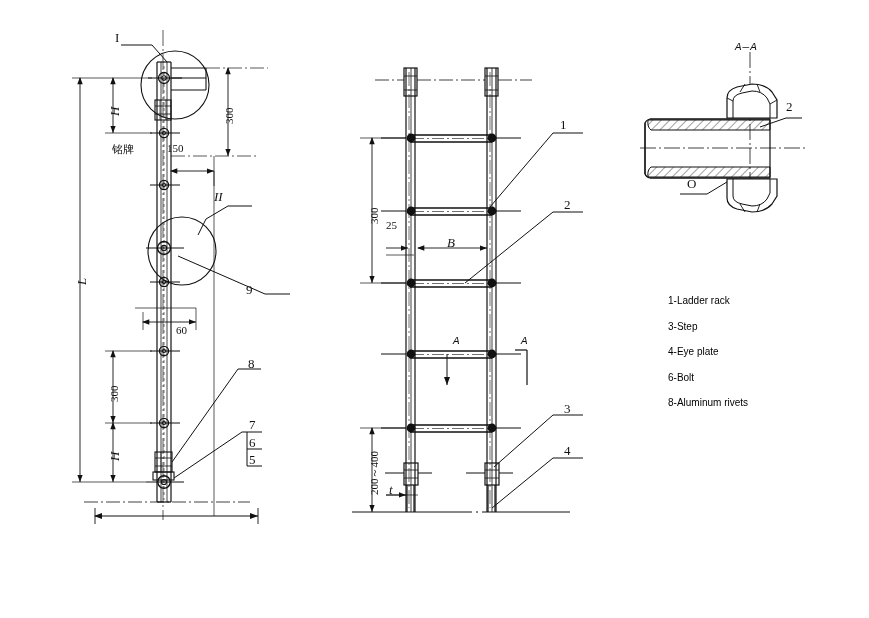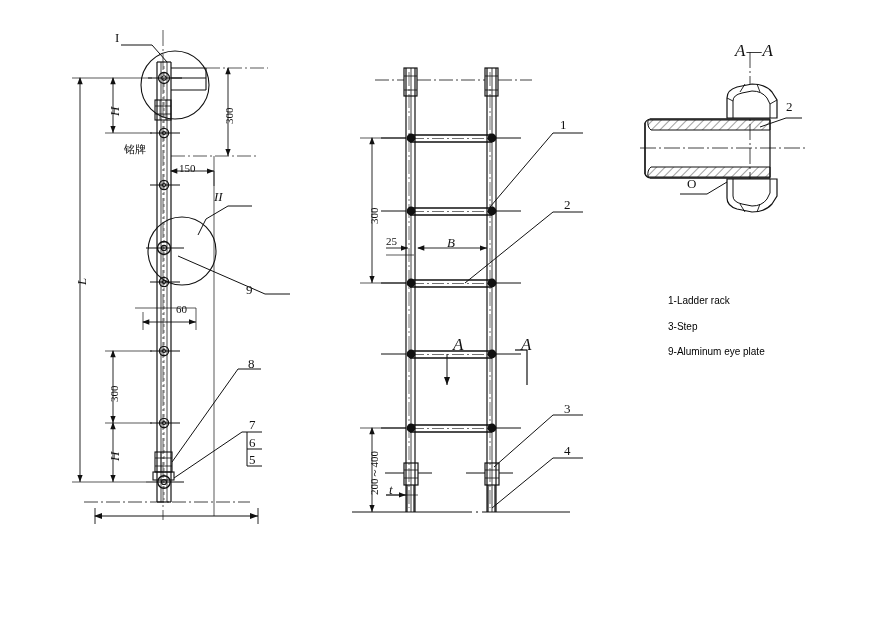--- a/index.html
+++ b/index.html
@@ -19,7 +19,7 @@
   .ital{font-style:italic;font-size:13px;}
   .rot{transform:rotate(-90deg);transform-origin:left top;}
   .cjk{font-family:"DejaVu Sans",sans-serif;font-size:11px;}
-  .sec{font-style:italic;font-size:17px;letter-spacing:1px;}
+  .sec{font-style:italic;font-size:11px;letter-spacing:1px;font-family:Liberation Mono, monospace;}
 </style>
 </head>
 <body>

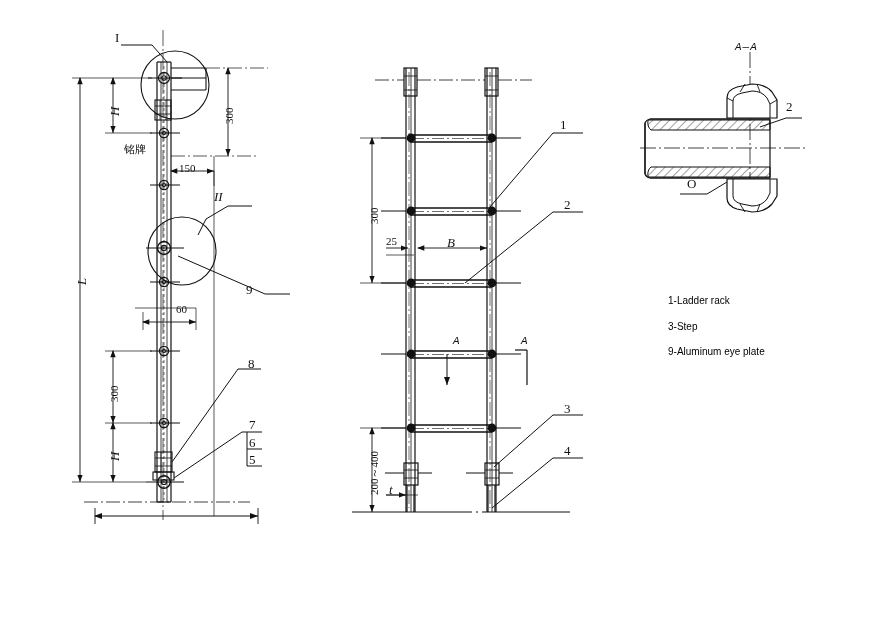--- a/index.html
+++ b/index.html
@@ -340,7 +340,7 @@
 
 <div class="lbl dim" style="left:176px;top:304px;">60</div>
 
-<div class="lbl cjk" style="left:124px;top:144px;">铭牌</div>
+<div class="lbl cjk" style="left:112px;top:144px;">铭牌</div>
 
 <div class="lbl num" style="left:246px;top:283px;">9</div>
 

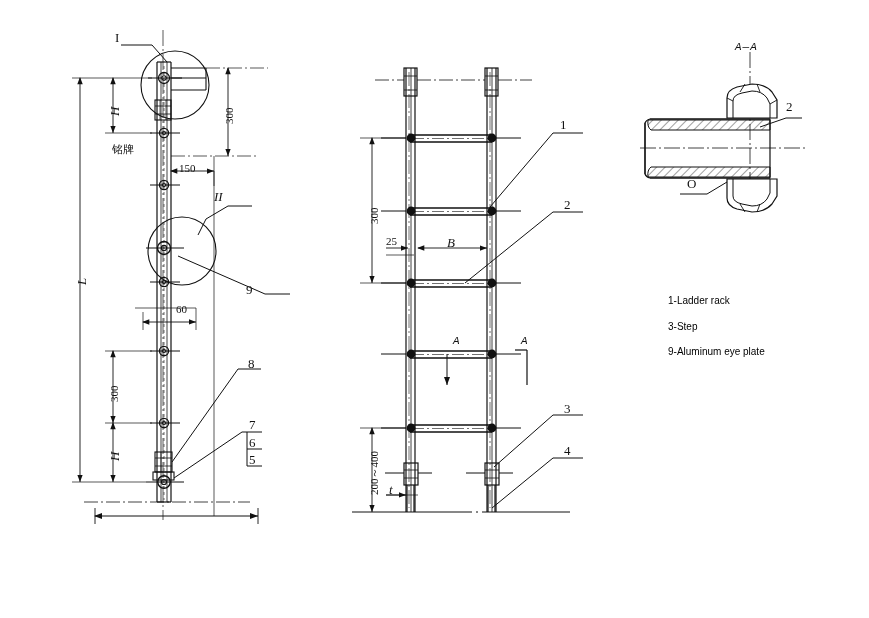--- a/index.html
+++ b/index.html
@@ -336,7 +336,7 @@
 
 <div class="lbl dim rot" style="left:109px;top:402px;">300</div>
 
-<div class="lbl dim" style="left:179px;top:143px;margin-top:20px;">150</div>
+<div class="lbl dim" style="left:167px;top:143px;">150</div>
 
 <div class="lbl dim" style="left:176px;top:304px;">60</div>
 

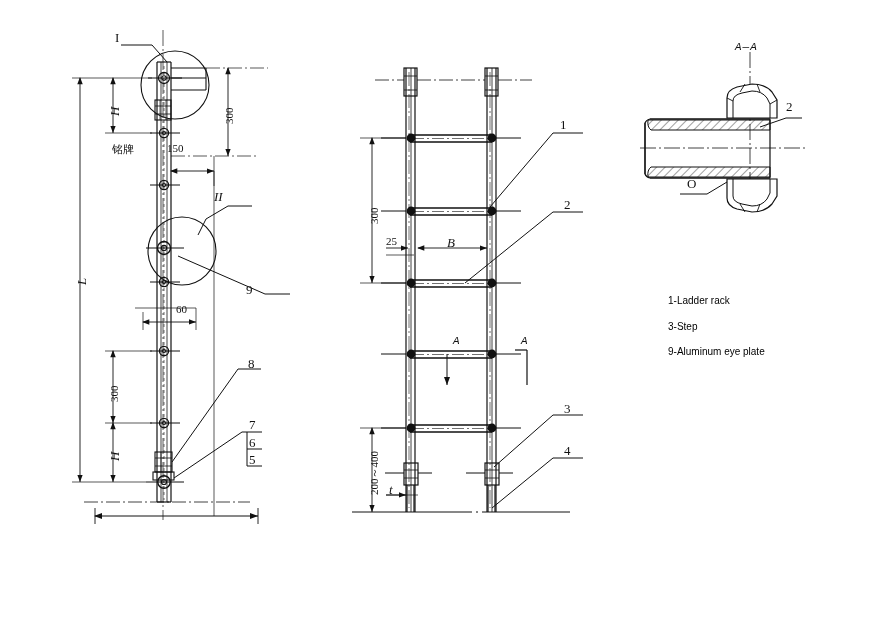--- a/index.html
+++ b/index.html
@@ -354,7 +354,7 @@
 
 <div class="lbl dim rot" style="left:369px;top:224px;">300</div>
 
-<div class="lbl dim" style="left:386px;top:236px;">25</div>
+<div class="lbl dim" style="left:386px;top:220px;">25</div>
 
 <div class="lbl ital" style="left:447px;top:236px;">B</div>
 

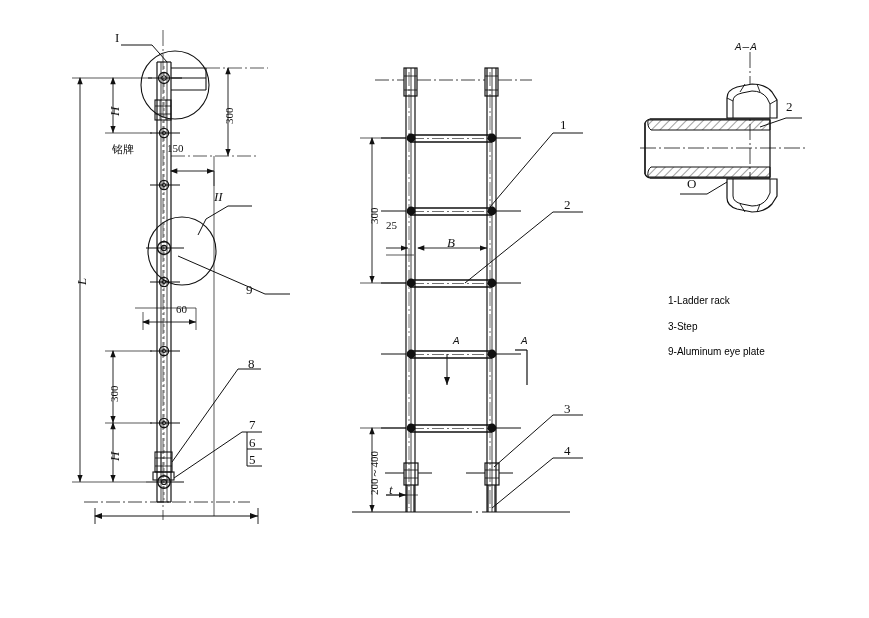--- a/index.html
+++ b/index.html
@@ -338,7 +338,7 @@
 
 <div class="lbl dim" style="left:167px;top:143px;">150</div>
 
-<div class="lbl dim" style="left:176px;top:304px;">60</div>
+<div class="lbl dim" style="left:176px;top:325px;">60</div>
 
 <div class="lbl cjk" style="left:112px;top:144px;">铭牌</div>
 

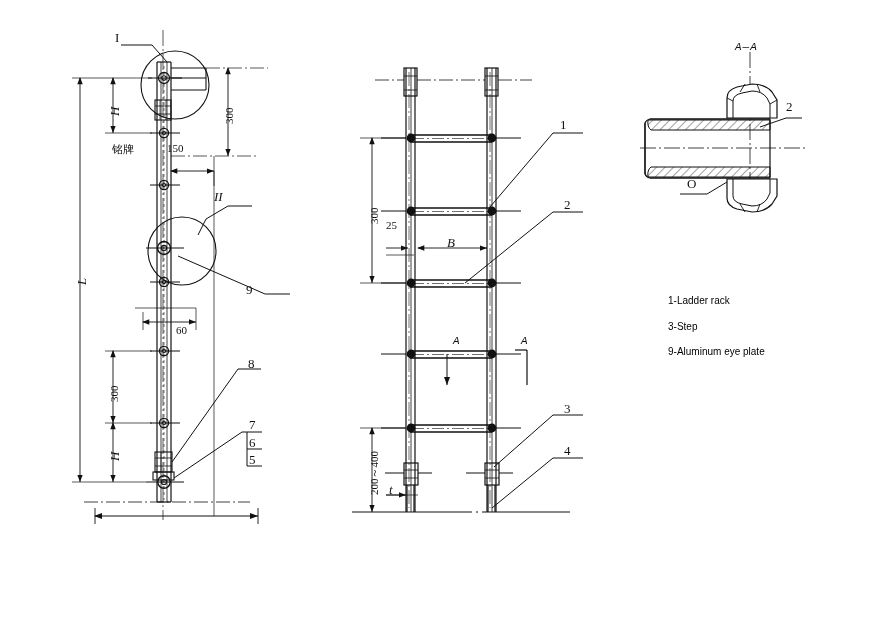--- a/index.html
+++ b/index.html
@@ -383,6 +383,7 @@
 <div id="legend">
   <div class="legend-row">1-Ladder rack</div>
   <div class="legend-row">3-Step</div>
+  <div class="legend-row">4-Eye plate</div>
   <div class="legend-row">9-Aluminum eye plate</div>
 </div>
 

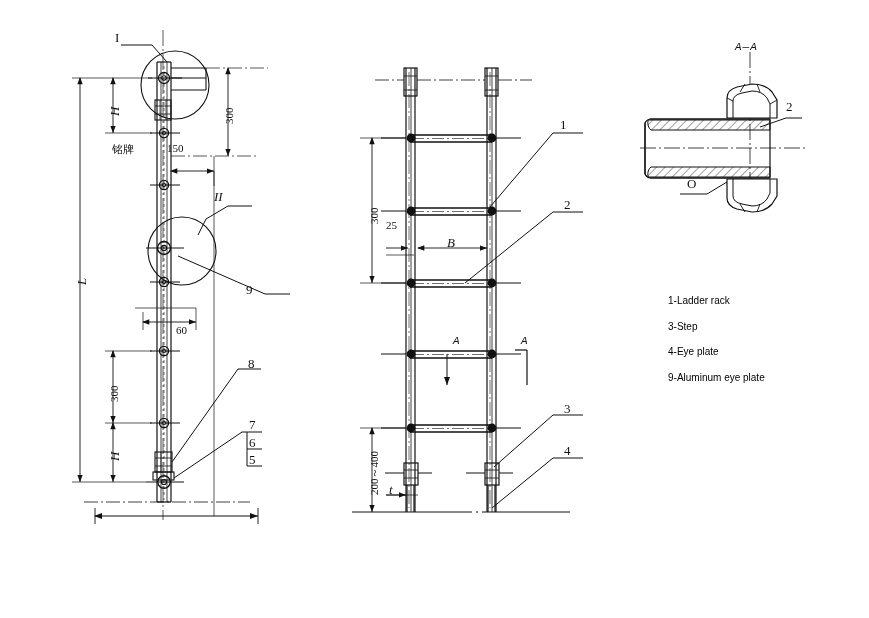--- a/index.html
+++ b/index.html
@@ -384,6 +384,7 @@
   <div class="legend-row">1-Ladder rack</div>
   <div class="legend-row">3-Step</div>
   <div class="legend-row">4-Eye plate</div>
+  <div class="legend-row">6-Bolt</div>
   <div class="legend-row">9-Aluminum eye plate</div>
 </div>
 

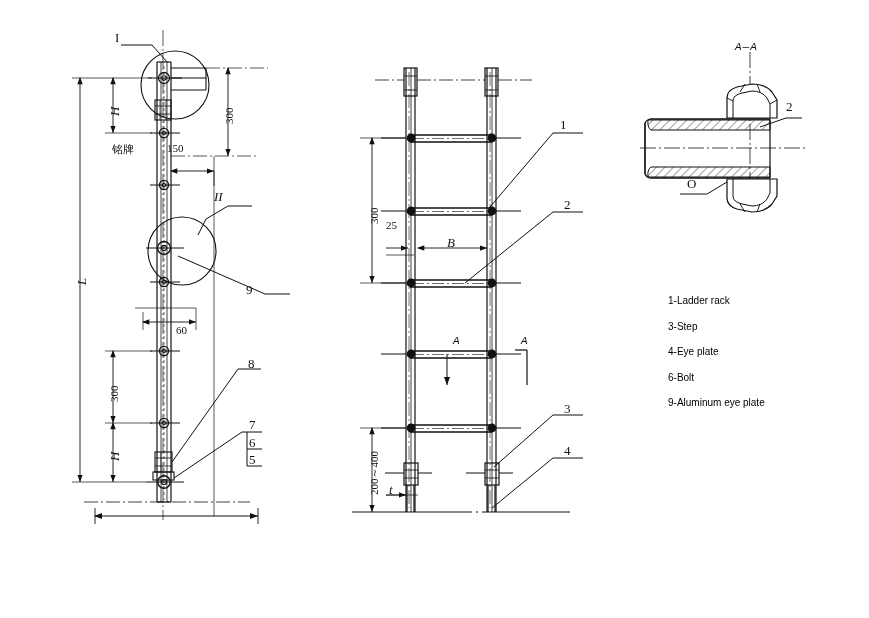--- a/index.html
+++ b/index.html
@@ -385,6 +385,7 @@
   <div class="legend-row">3-Step</div>
   <div class="legend-row">4-Eye plate</div>
   <div class="legend-row">6-Bolt</div>
+  <div class="legend-row">8-Aluminum rivets</div>
   <div class="legend-row">9-Aluminum eye plate</div>
 </div>
 

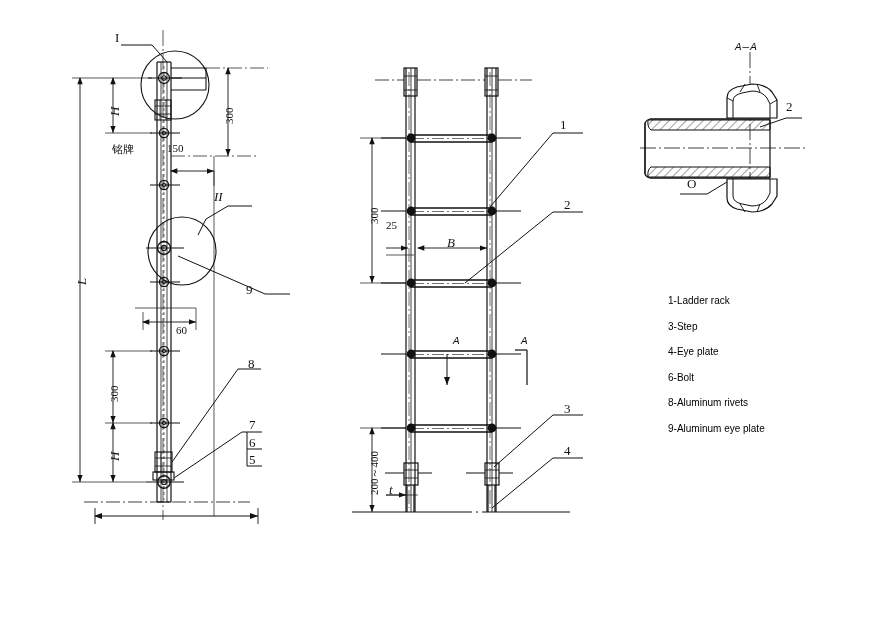--- a/index.html
+++ b/index.html
@@ -386,7 +386,6 @@
   <div class="legend-row">4-Eye plate</div>
   <div class="legend-row">6-Bolt</div>
   <div class="legend-row">8-Aluminum rivets</div>
-  <div class="legend-row">9-Aluminum eye plate</div>
 </div>
 
 </div>

